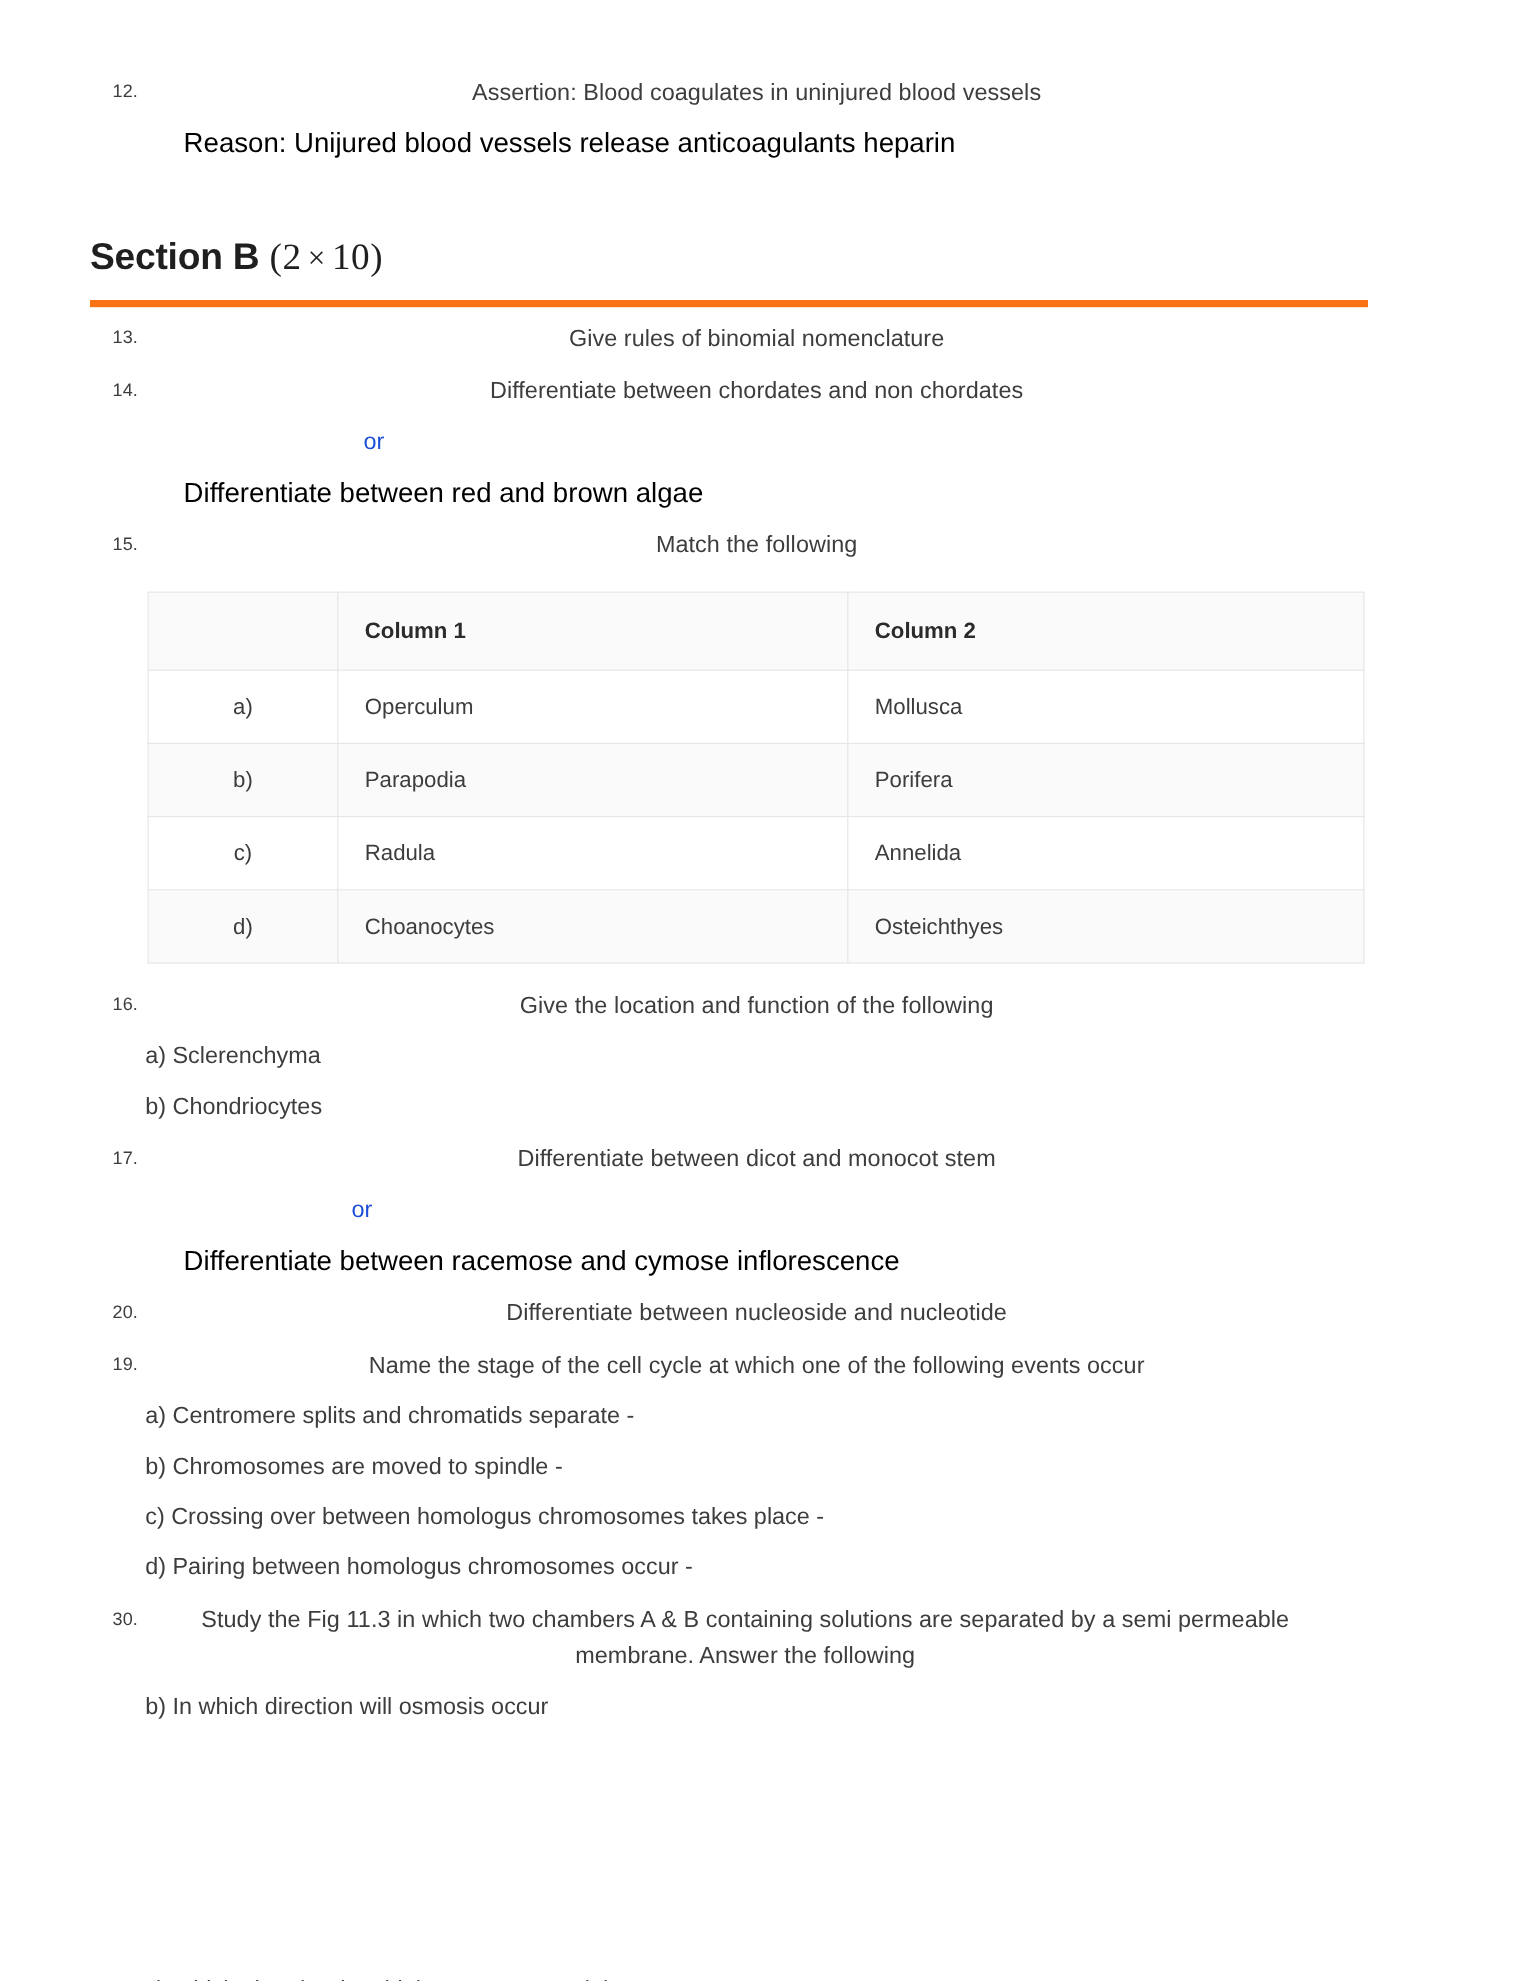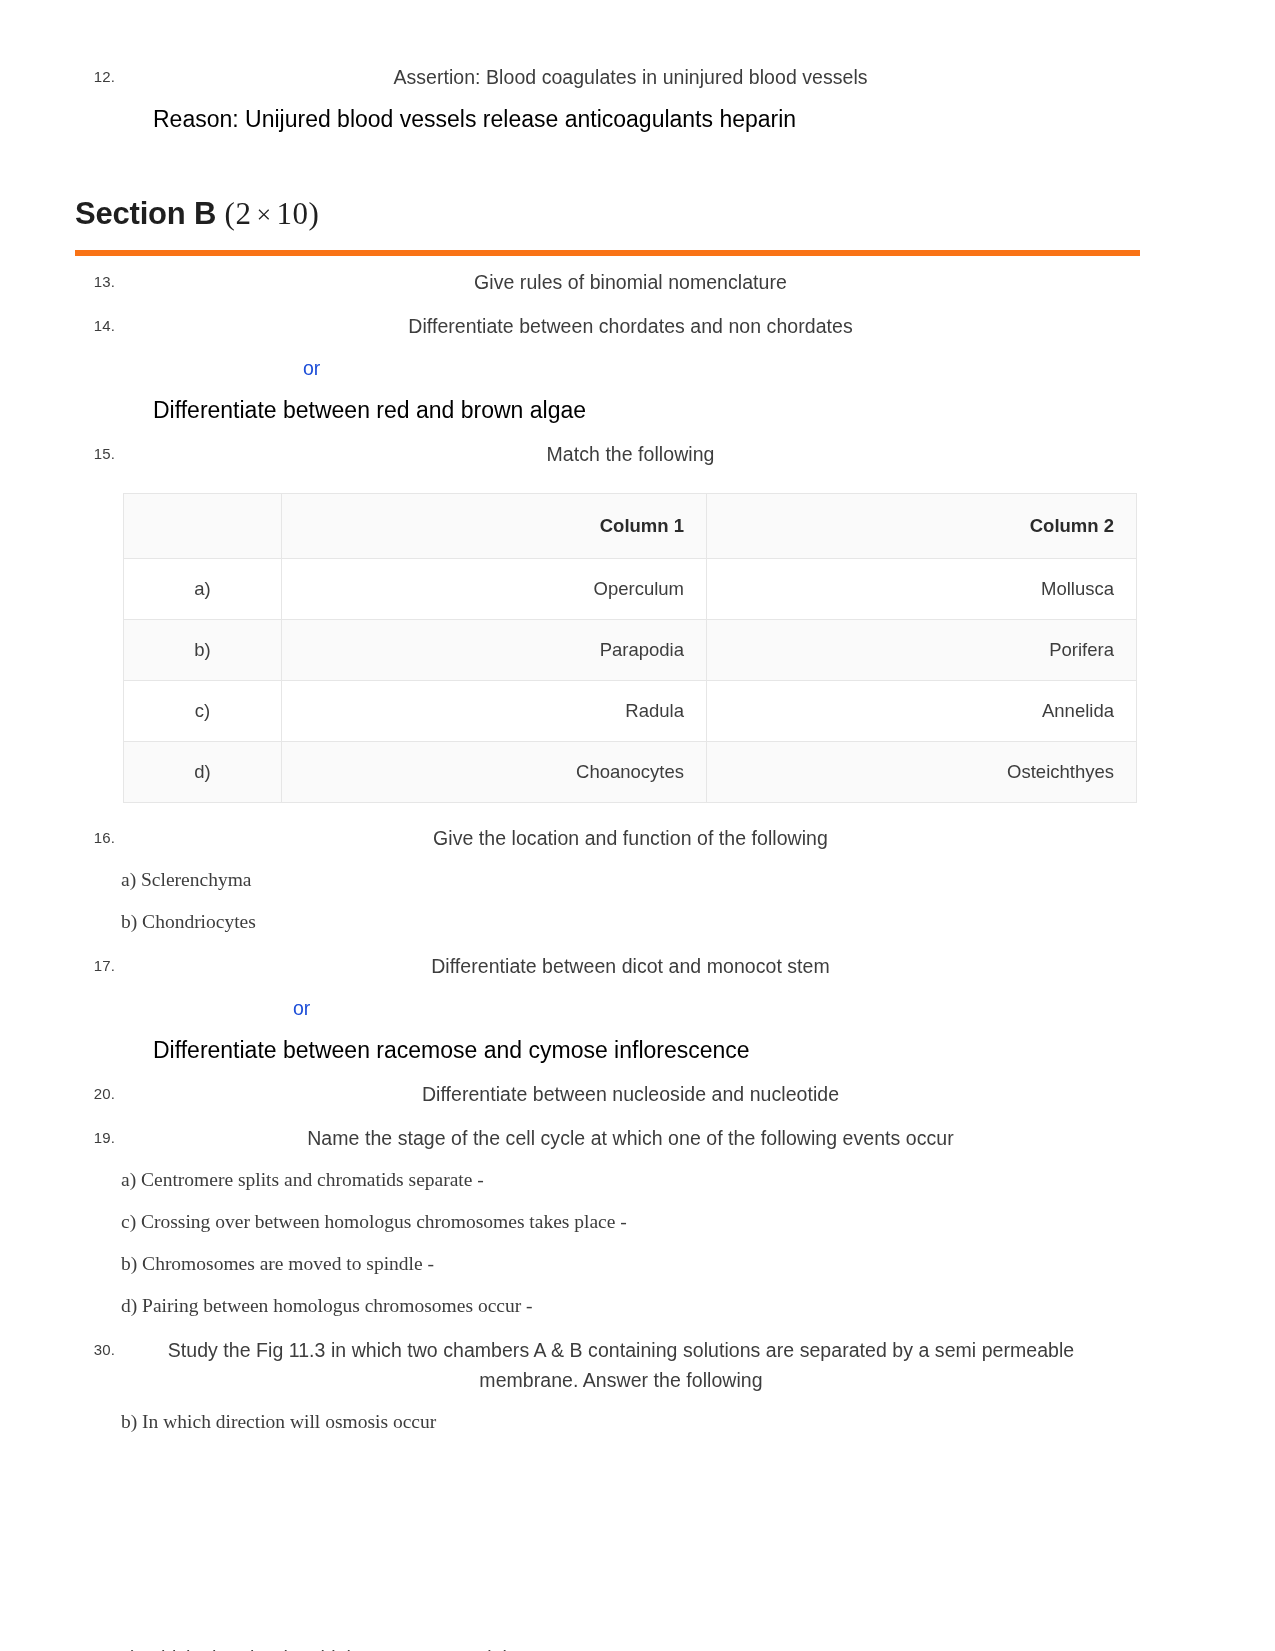--- a/index.html
+++ b/index.html
@@ -131,7 +131,7 @@
     line-height: 24px;
     color: #3d3d3d;
     vertical-align: middle;
-    text-align: right;
+    text-align: left;
     font-weight: normal;
   }
   table.match thead th {

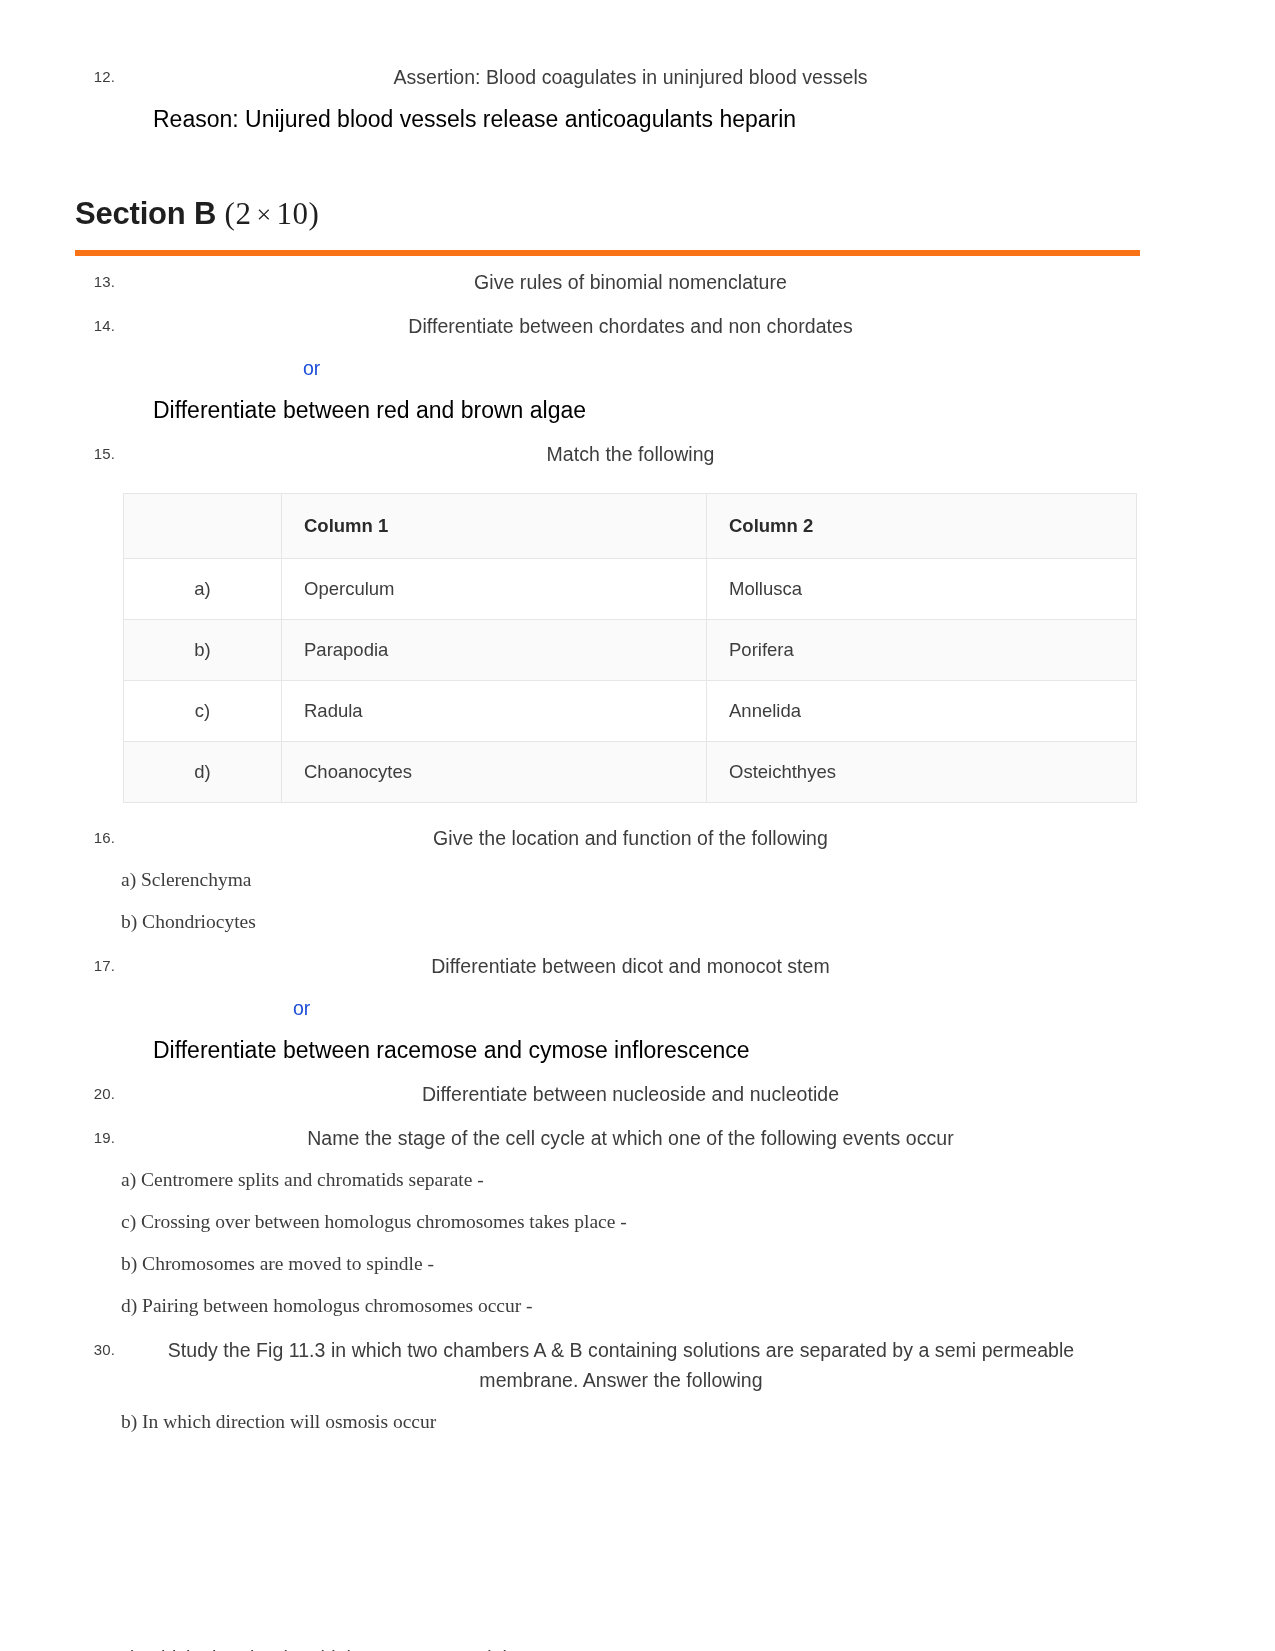--- a/index.html
+++ b/index.html
@@ -63,7 +63,6 @@
     line-height: 30px;
     color: #3d3d3d;
     margin-top: 12px;
-    font-family: Liberation Serif, serif;
   }
   .contline {
     font-size: 23px;

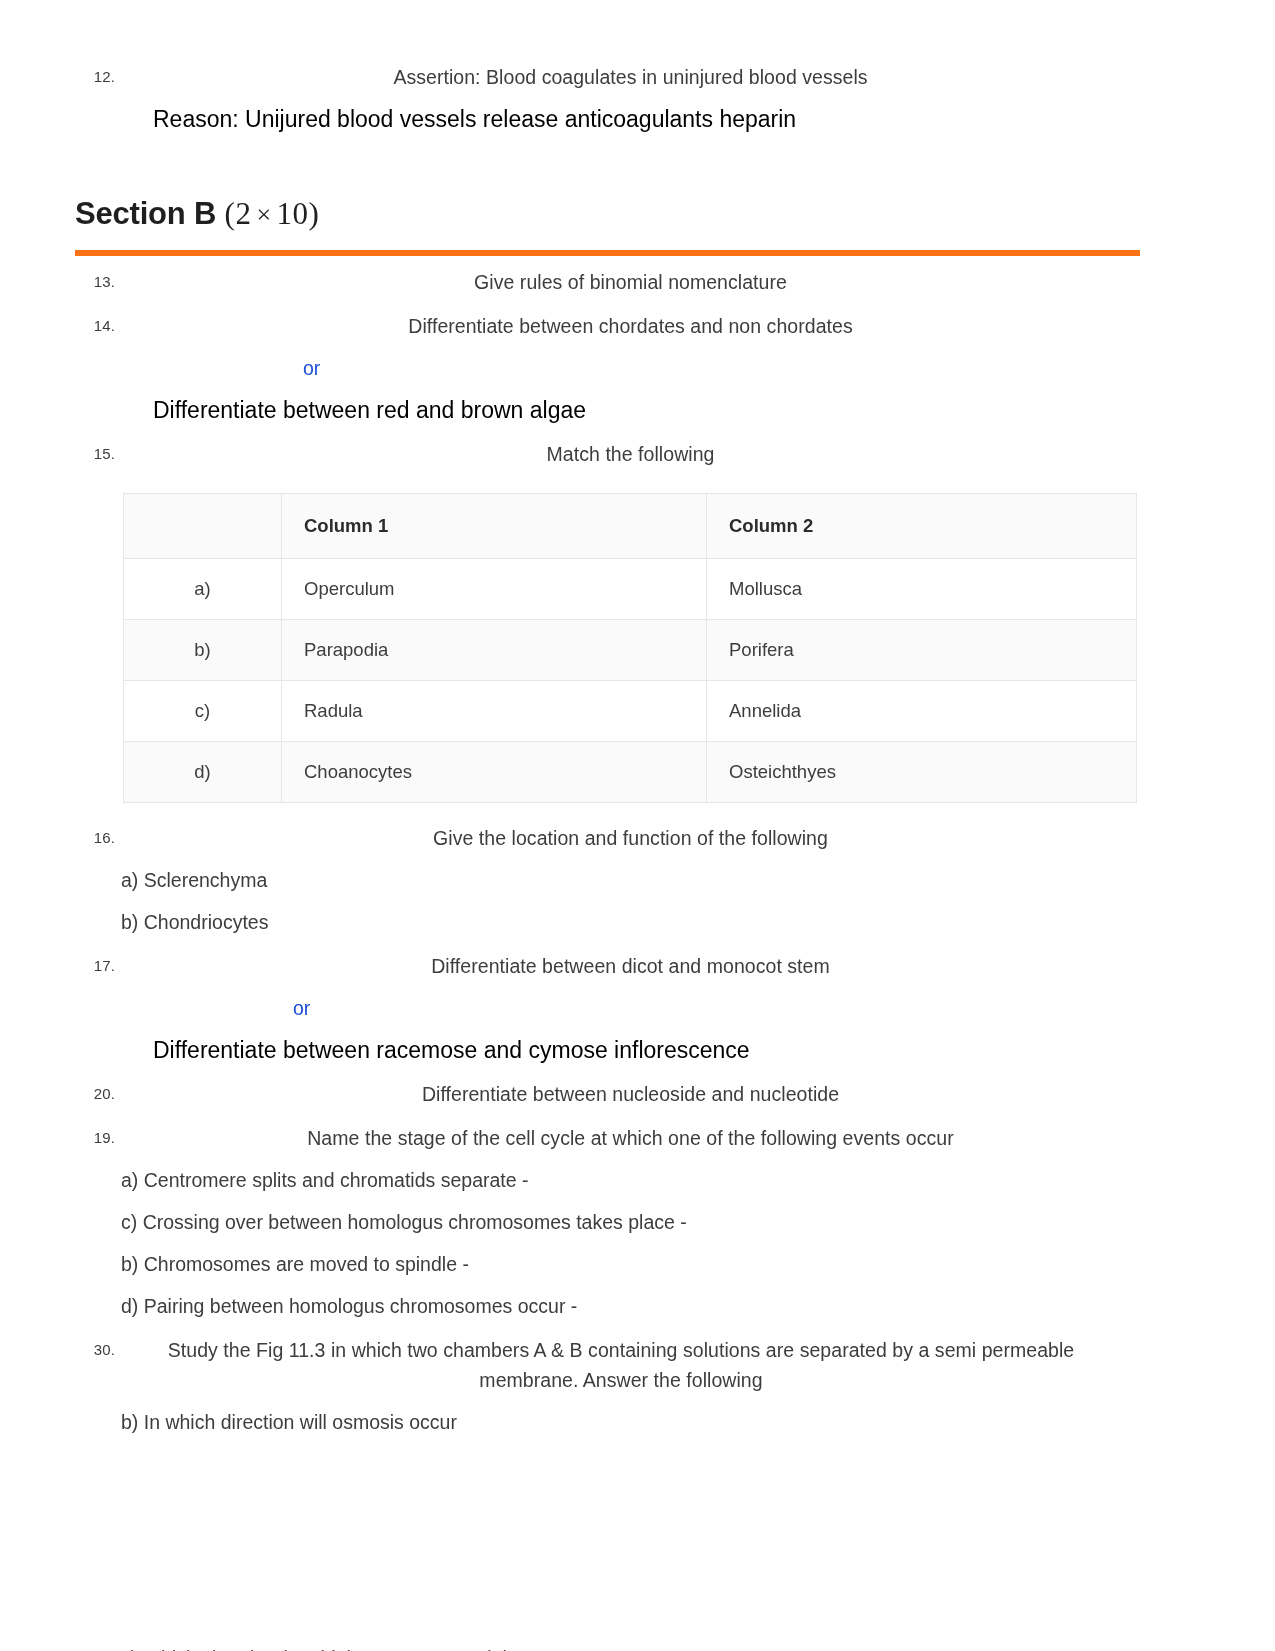--- a/index.html
+++ b/index.html
@@ -263,8 +263,8 @@
       <span class="qnum">19.</span>
       <div class="qtext">Name the stage of the cell cycle at which one of the following events occur</div>
       <div class="subline">a) Centromere splits and chromatids separate -</div>
+      <div class="subline">b) Chromosomes are moved to spindle -</div>
       <div class="subline">c) Crossing over between homologus chromosomes takes place -</div>
-      <div class="subline">b) Chromosomes are moved to spindle -</div>
       <div class="subline">d) Pairing between homologus chromosomes occur -</div>
     </li>
 

